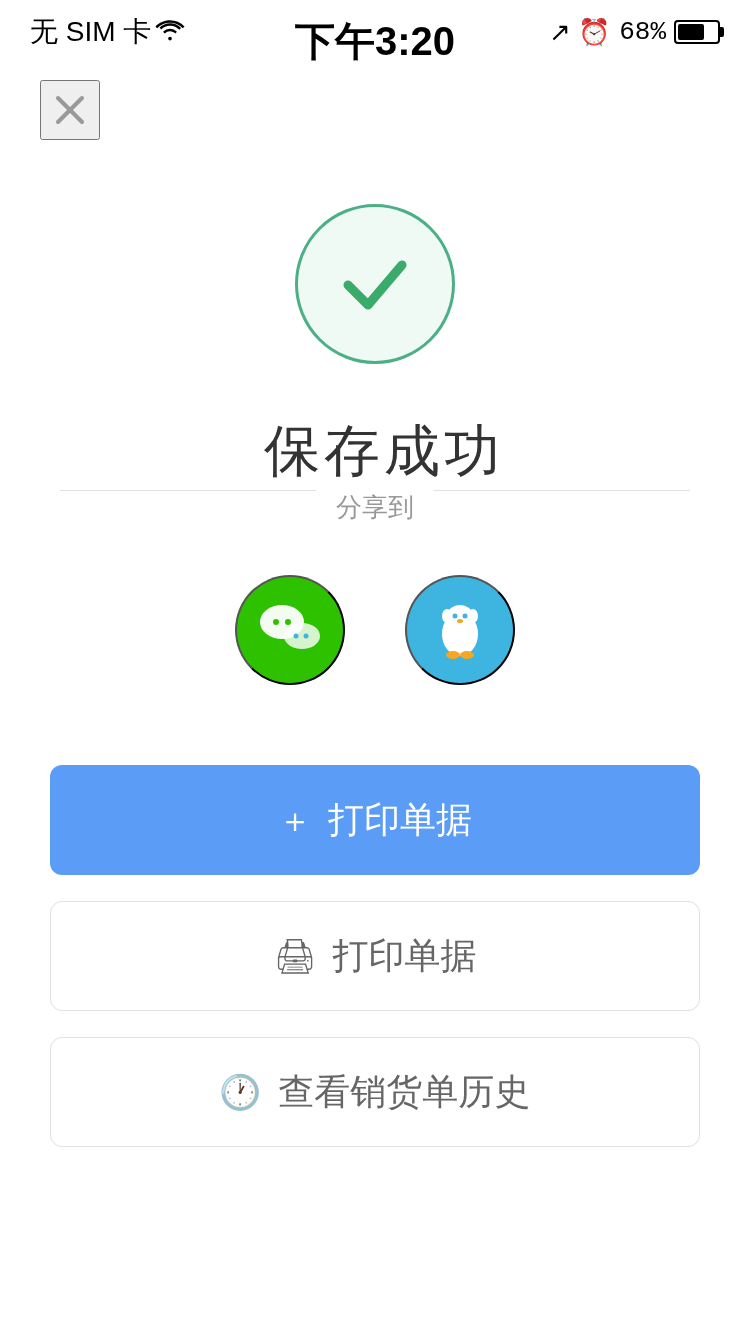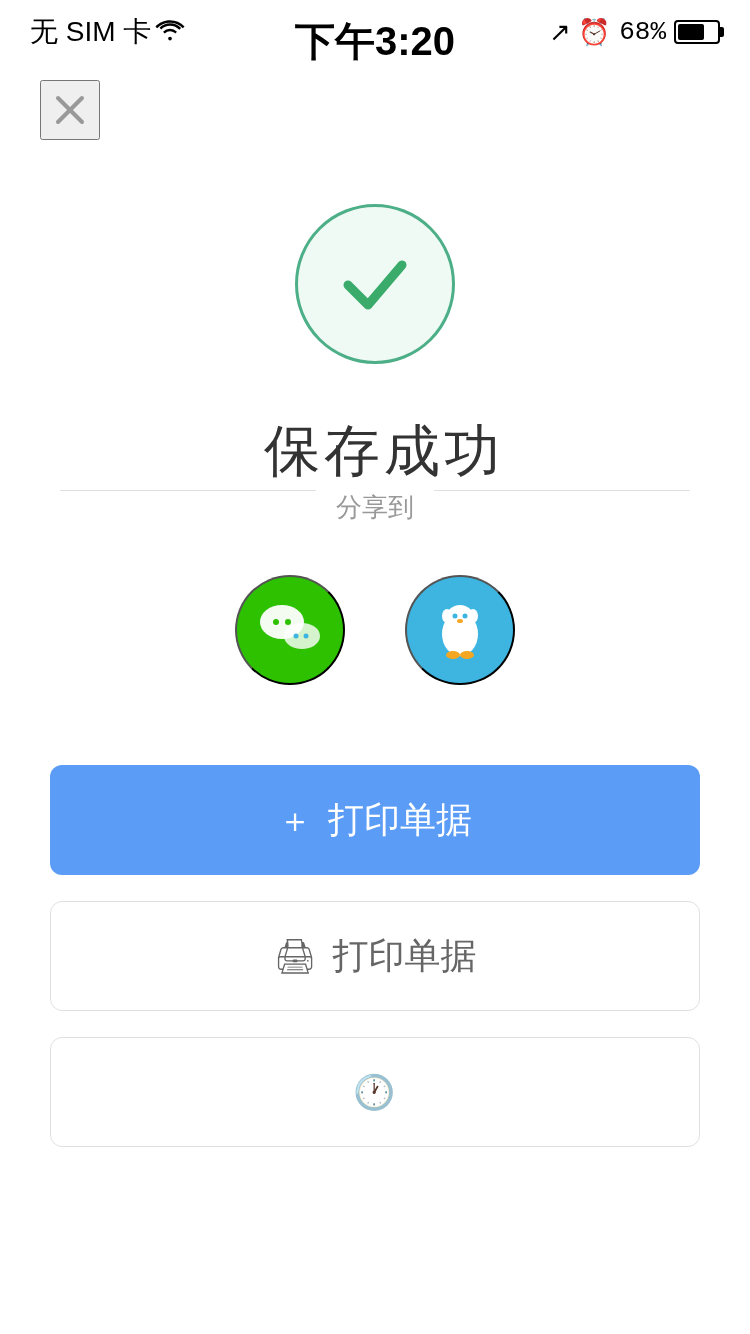--- a/index.html
+++ b/index.html
@@ -333,6 +333,7 @@
     </button>
     <button class="btn-secondary">
       <span class="btn-icon">🕐</span>
+      <span>查看销货单历史</span>
     </button>
   </div>
 

